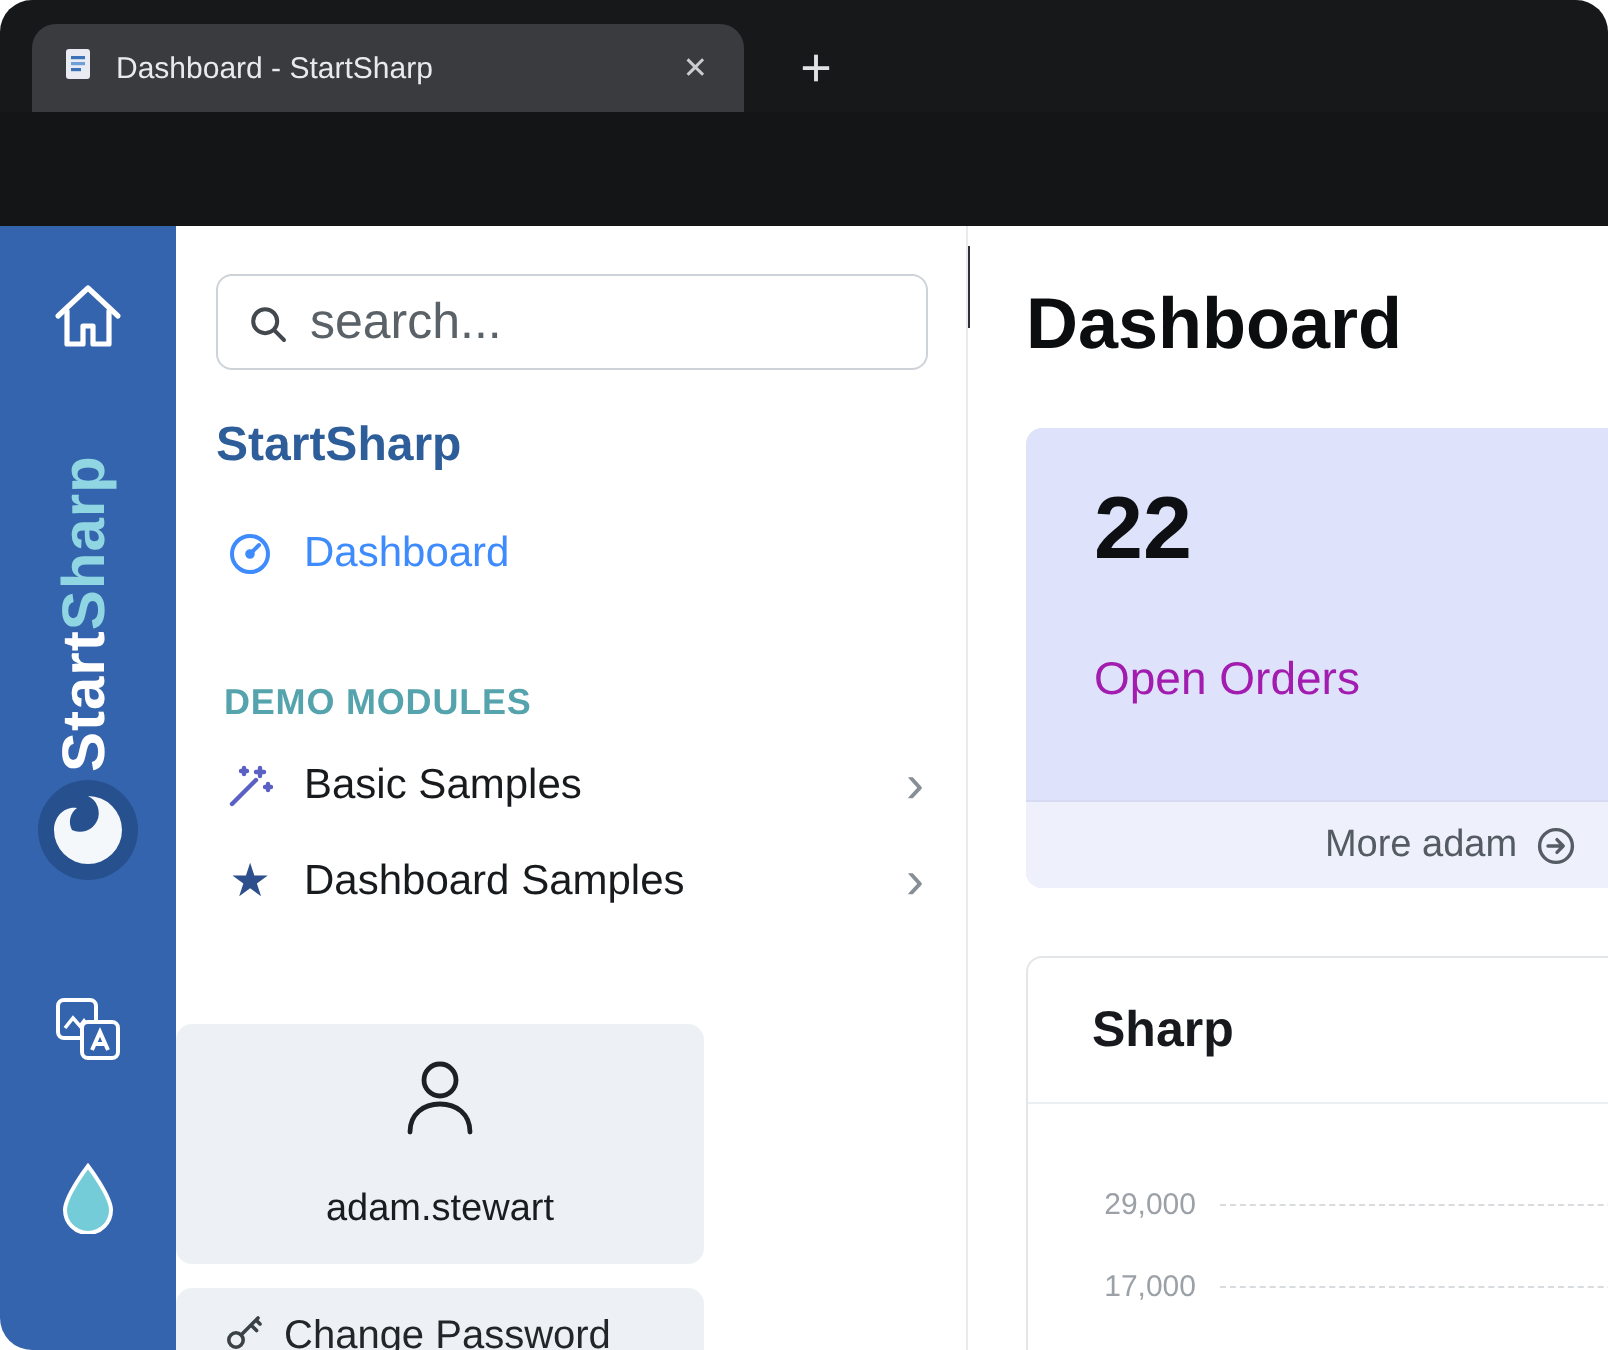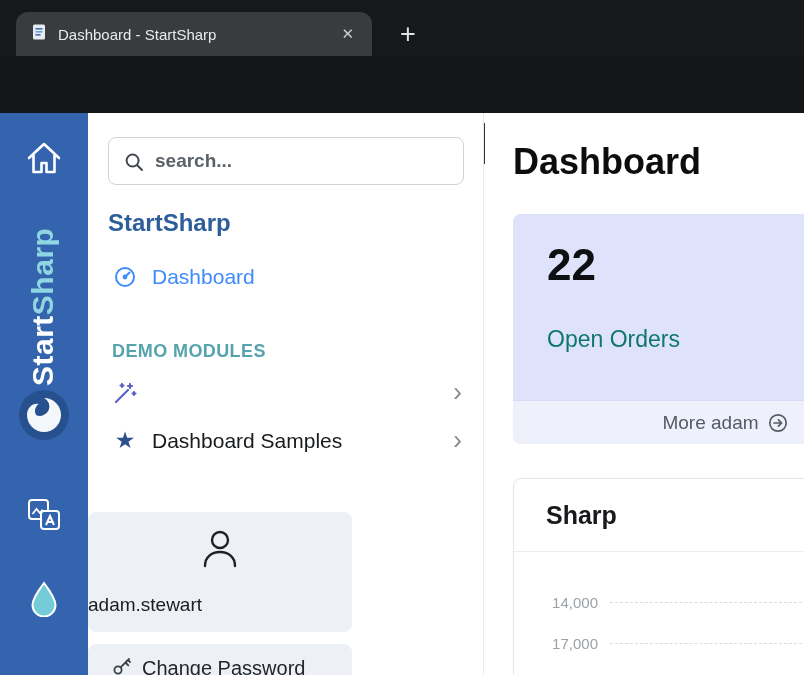--- a/index.html
+++ b/index.html
@@ -4,7 +4,7 @@
 <style>
   * { margin:0; padding:0; box-sizing:border-box; }
   body { font-family:"Liberation Sans", sans-serif; }
-  .page { position:relative; width:804px; height:675px; overflow:hidden; background:#ffffff; }
+  .page { position:relative; width:804px; height:675px; overflow:hidden; background:#ffffff;border-radius:16px; }
 
   
   .tabstrip { position:absolute; left:0; top:0; width:804px; height:56px; background:#17181a; }

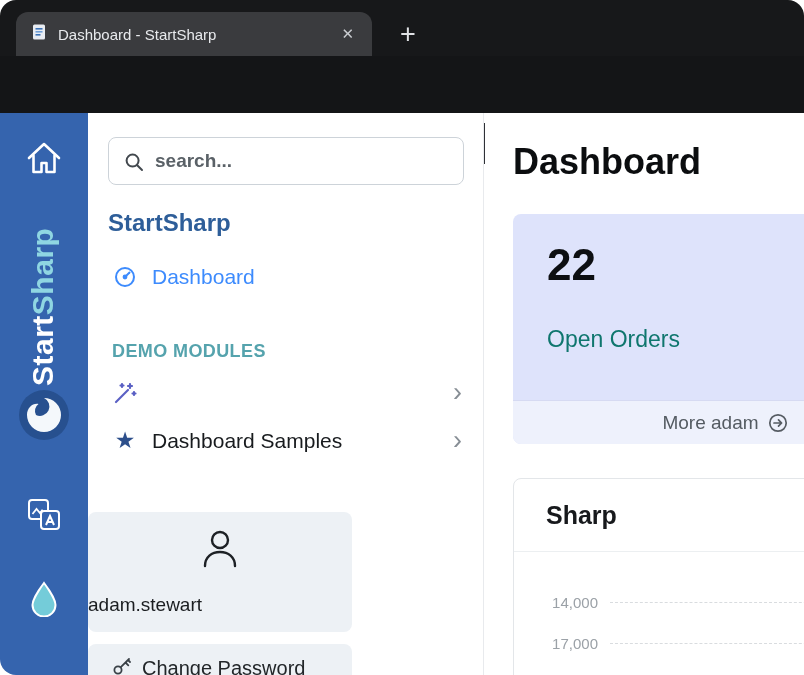--- a/index.html
+++ b/index.html
@@ -44,7 +44,7 @@
                 border-radius:8px; background:#fff; }
   .search-box svg { position:absolute; left:15px; top:14px; }
   .search-box input { width:100%; height:100%; border:none; outline:none; background:transparent;
-                      padding-left:46px; font-size:19px; color:#32383e; font-family:"Liberation Sans", sans-serif;font-weight:bold; }
+                      padding-left:46px; font-size:25px; color:#32383e; font-family:"Liberation Sans", sans-serif; }
   .search-box input::placeholder { color:#5a6167; }
   .sb-brand { position:absolute; left:20px; top:96px; font-size:24px; font-weight:700; color:#2e5e99; cursor:pointer; }
   .nav-row { position:absolute; left:24px; width:350px; display:flex; align-items:center; gap:14px; cursor:pointer; }

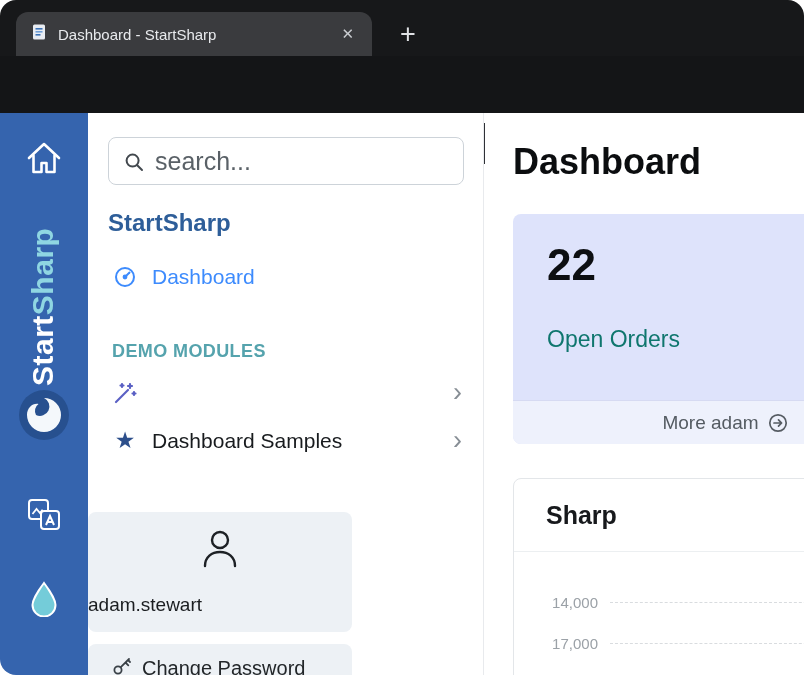--- a/index.html
+++ b/index.html
@@ -71,7 +71,7 @@
 
   .stat-card { position:absolute; left:28px; top:101px; width:424px; height:230px; background:#dee3fb; border-radius:8px; }
   .stat-value { position:absolute; left:34px; top:26px; font-size:44px; font-weight:800; color:#0d0f12; }
-  .stat-label { position:absolute; left:34px; top:112px; font-size:23px; color:#0f766e; }
+  .stat-label { position:absolute; left:34px; top:112px; font-size:23px; color:#a21caf; }
   .stat-footer { position:absolute; left:0; bottom:0; width:100%; height:44px; background:#eef1fc;
                  border-top:1px solid #d6daf2; border-radius:0 0 8px 8px; display:flex; align-items:center;
                  justify-content:center; gap:9px; font-size:19px; color:#545b62; cursor:pointer; }

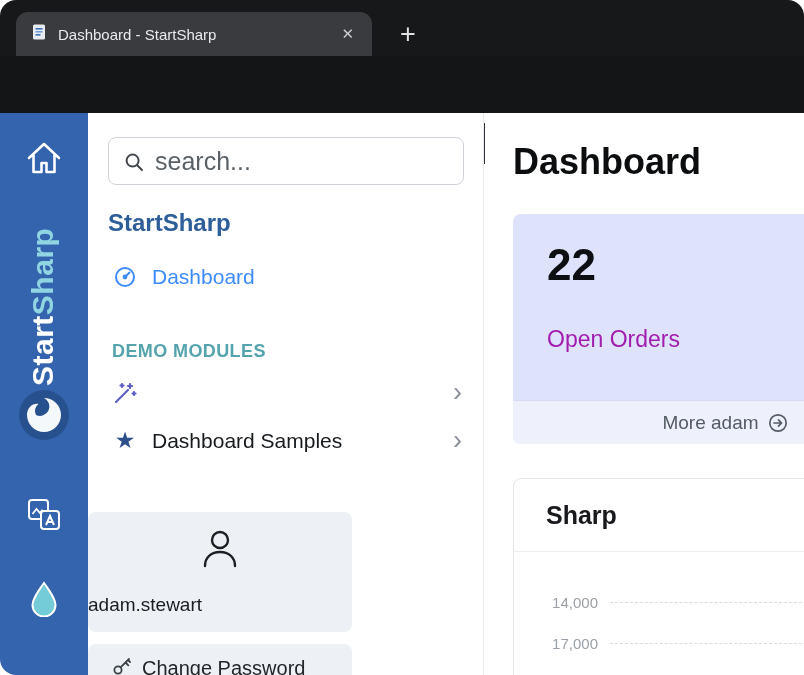--- a/index.html
+++ b/index.html
@@ -189,6 +189,7 @@
             <path d="M10 4v3M8.5 5.5h3"></path>
           </svg>
       </span>
+      <span class="lbl">Basic Samples</span>
       <span class="chev">›</span>
     </div>
 

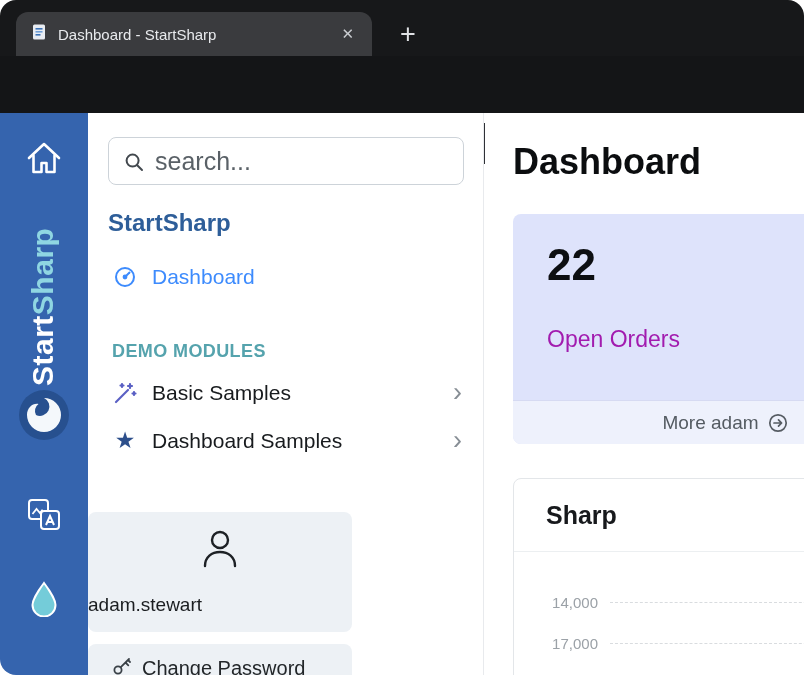--- a/index.html
+++ b/index.html
@@ -60,7 +60,7 @@
 
   .user-panel { position:absolute; left:0; top:399px; width:264px; height:120px; background:#edf1f5; border-radius:8px; }
   .user-panel .avatar { position:absolute; left:50%; top:14px; transform:translateX(-50%); }
-  .user-name { position:absolute; left:0; top:82px; width:100%; font-size:19px; color:#1a1d20; }
+  .user-name { position:absolute; left:0; top:82px; width:100%; text-align:center; font-size:19px; color:#1a1d20; }
   .cp-panel { position:absolute; left:0; top:531px; width:264px; height:60px; background:#edf1f5; border-radius:8px; }
   .cp-row { display:flex; align-items:center; gap:10px; padding:12px 0 0 24px; cursor:pointer; }
   .cp-row .lbl { font-size:20px; color:#222629; }

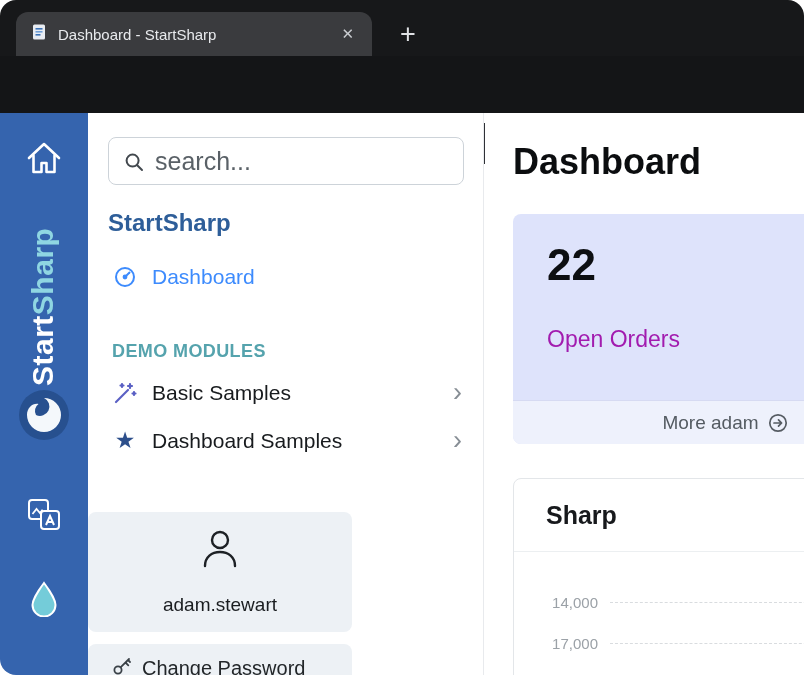--- a/index.html
+++ b/index.html
@@ -243,7 +243,7 @@
       <div class="orders-title">Sharp</div>
       <div class="orders-divider"></div>
       <div class="grid-row r1">
-        <span class="tick">14,000</span>
+        <span class="tick">29,000</span>
         <span class="dash"></span>
       </div>
       <div class="grid-row r2">

